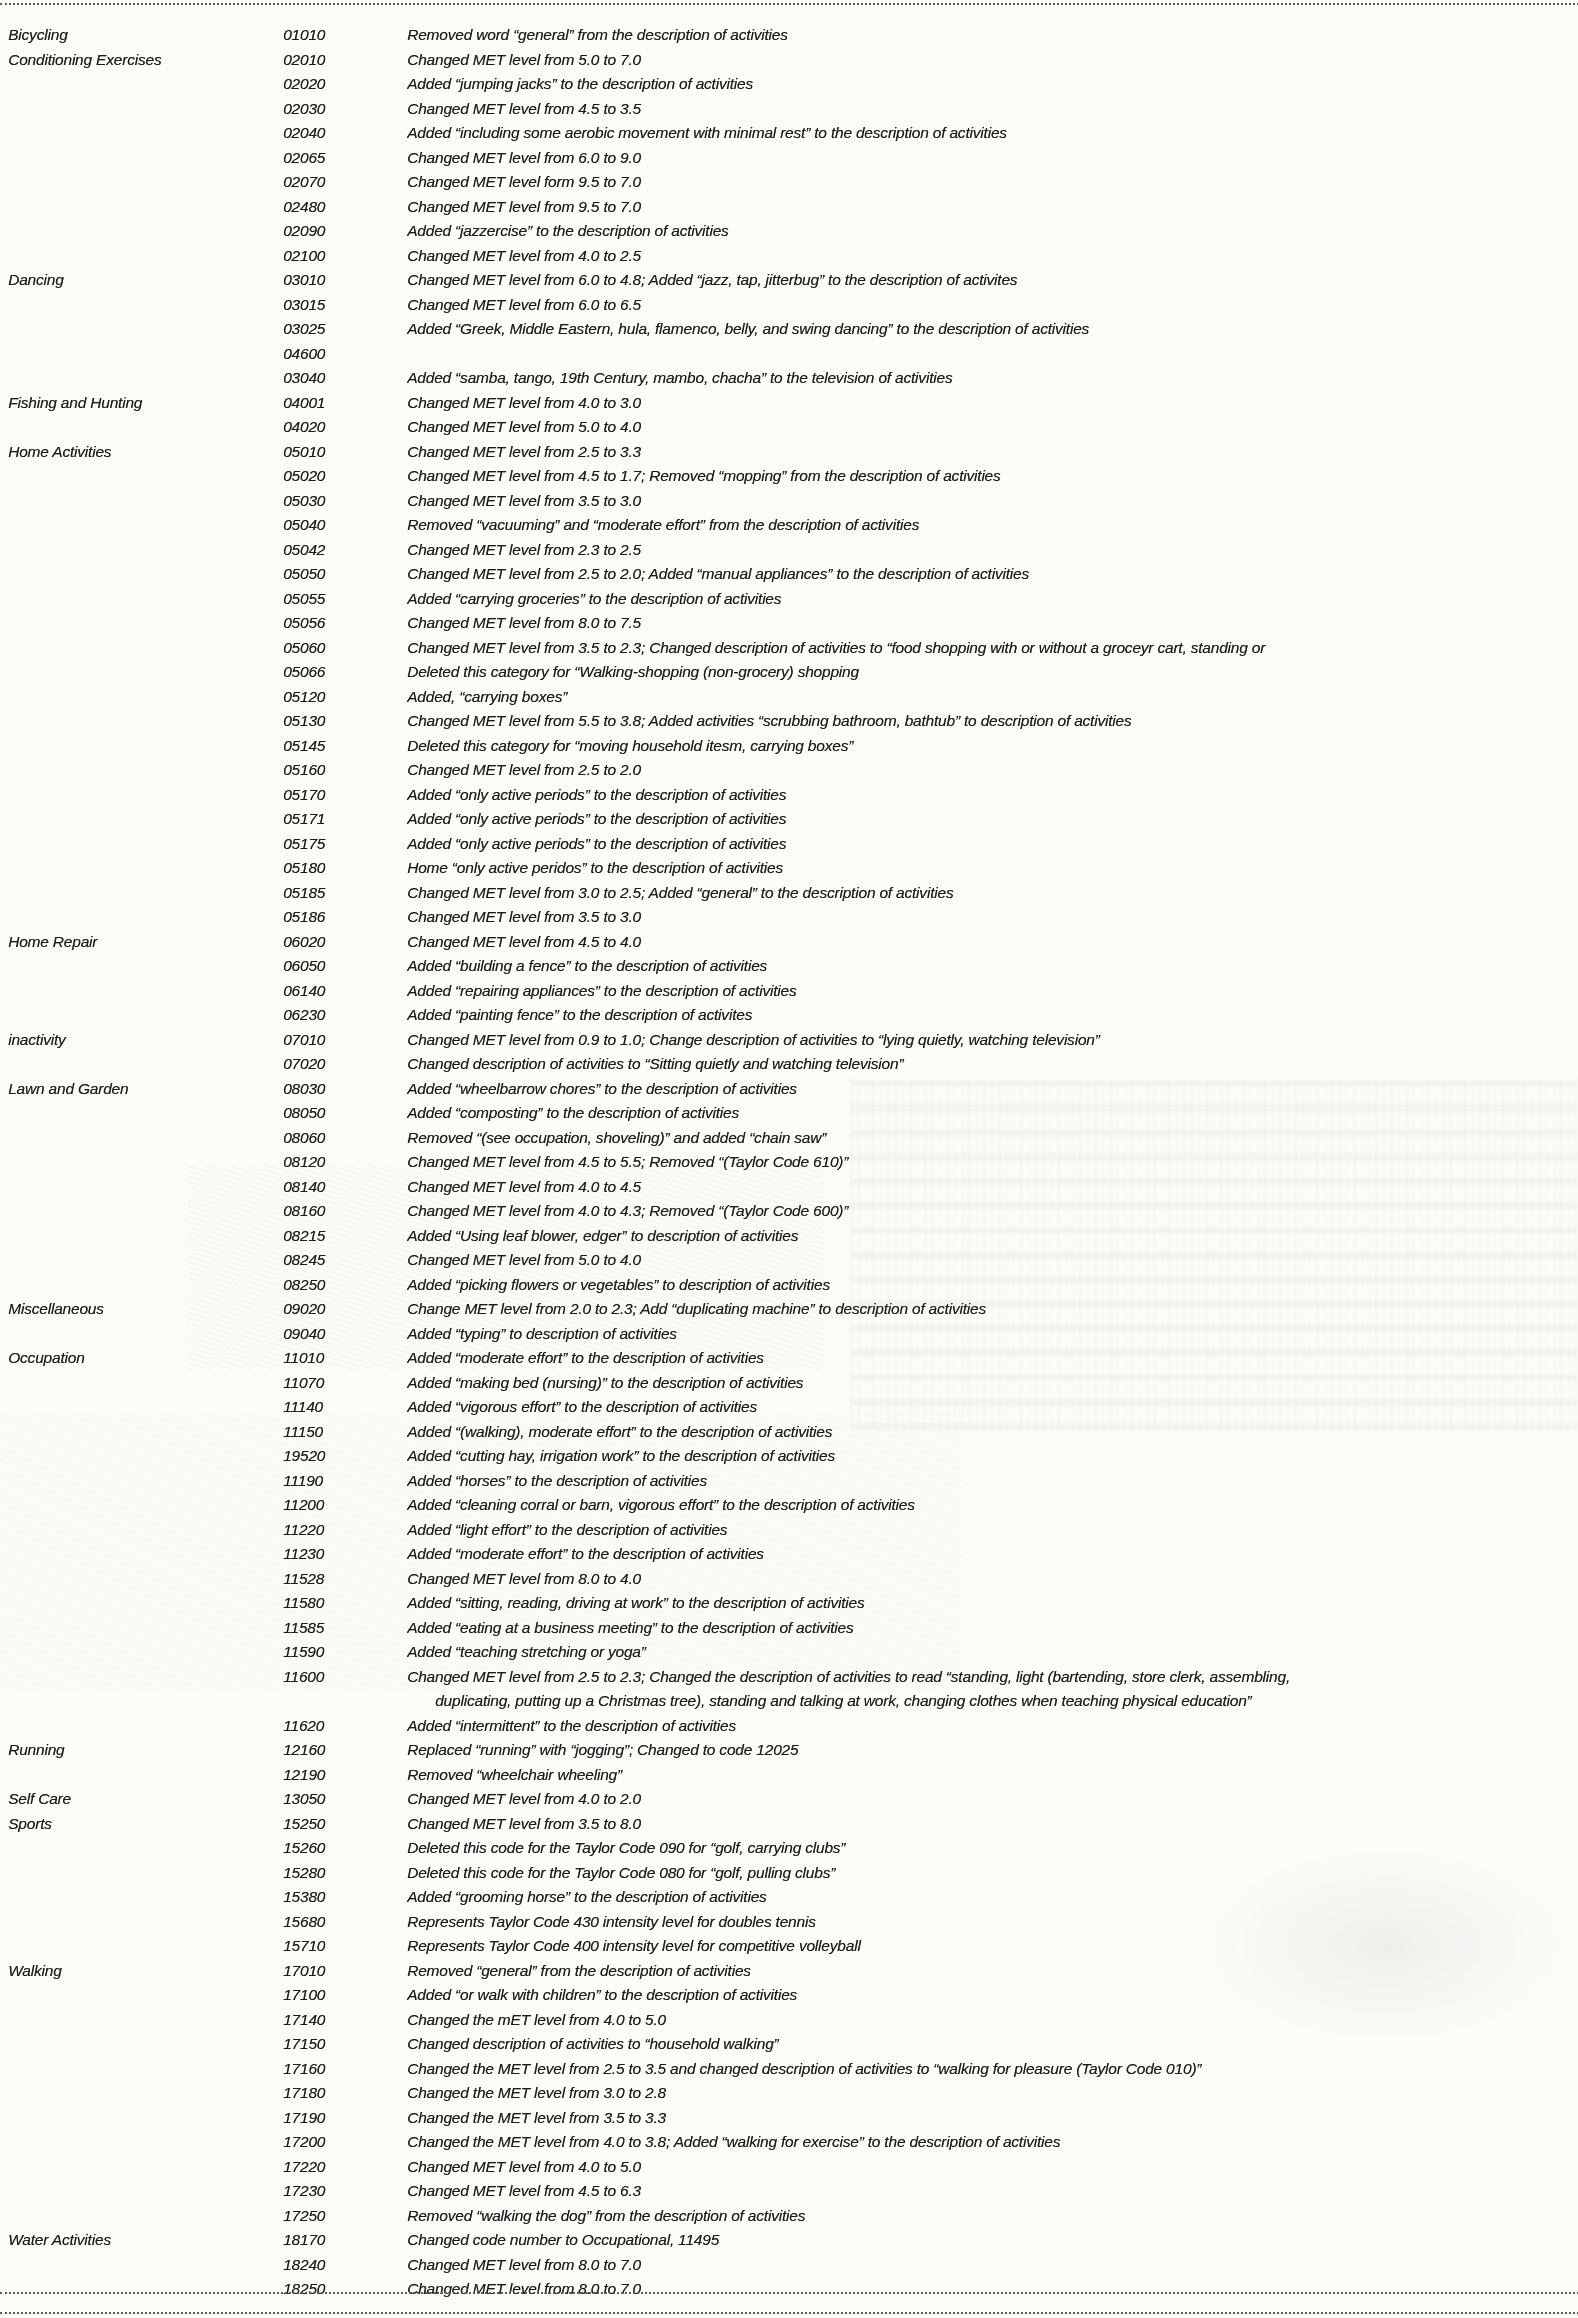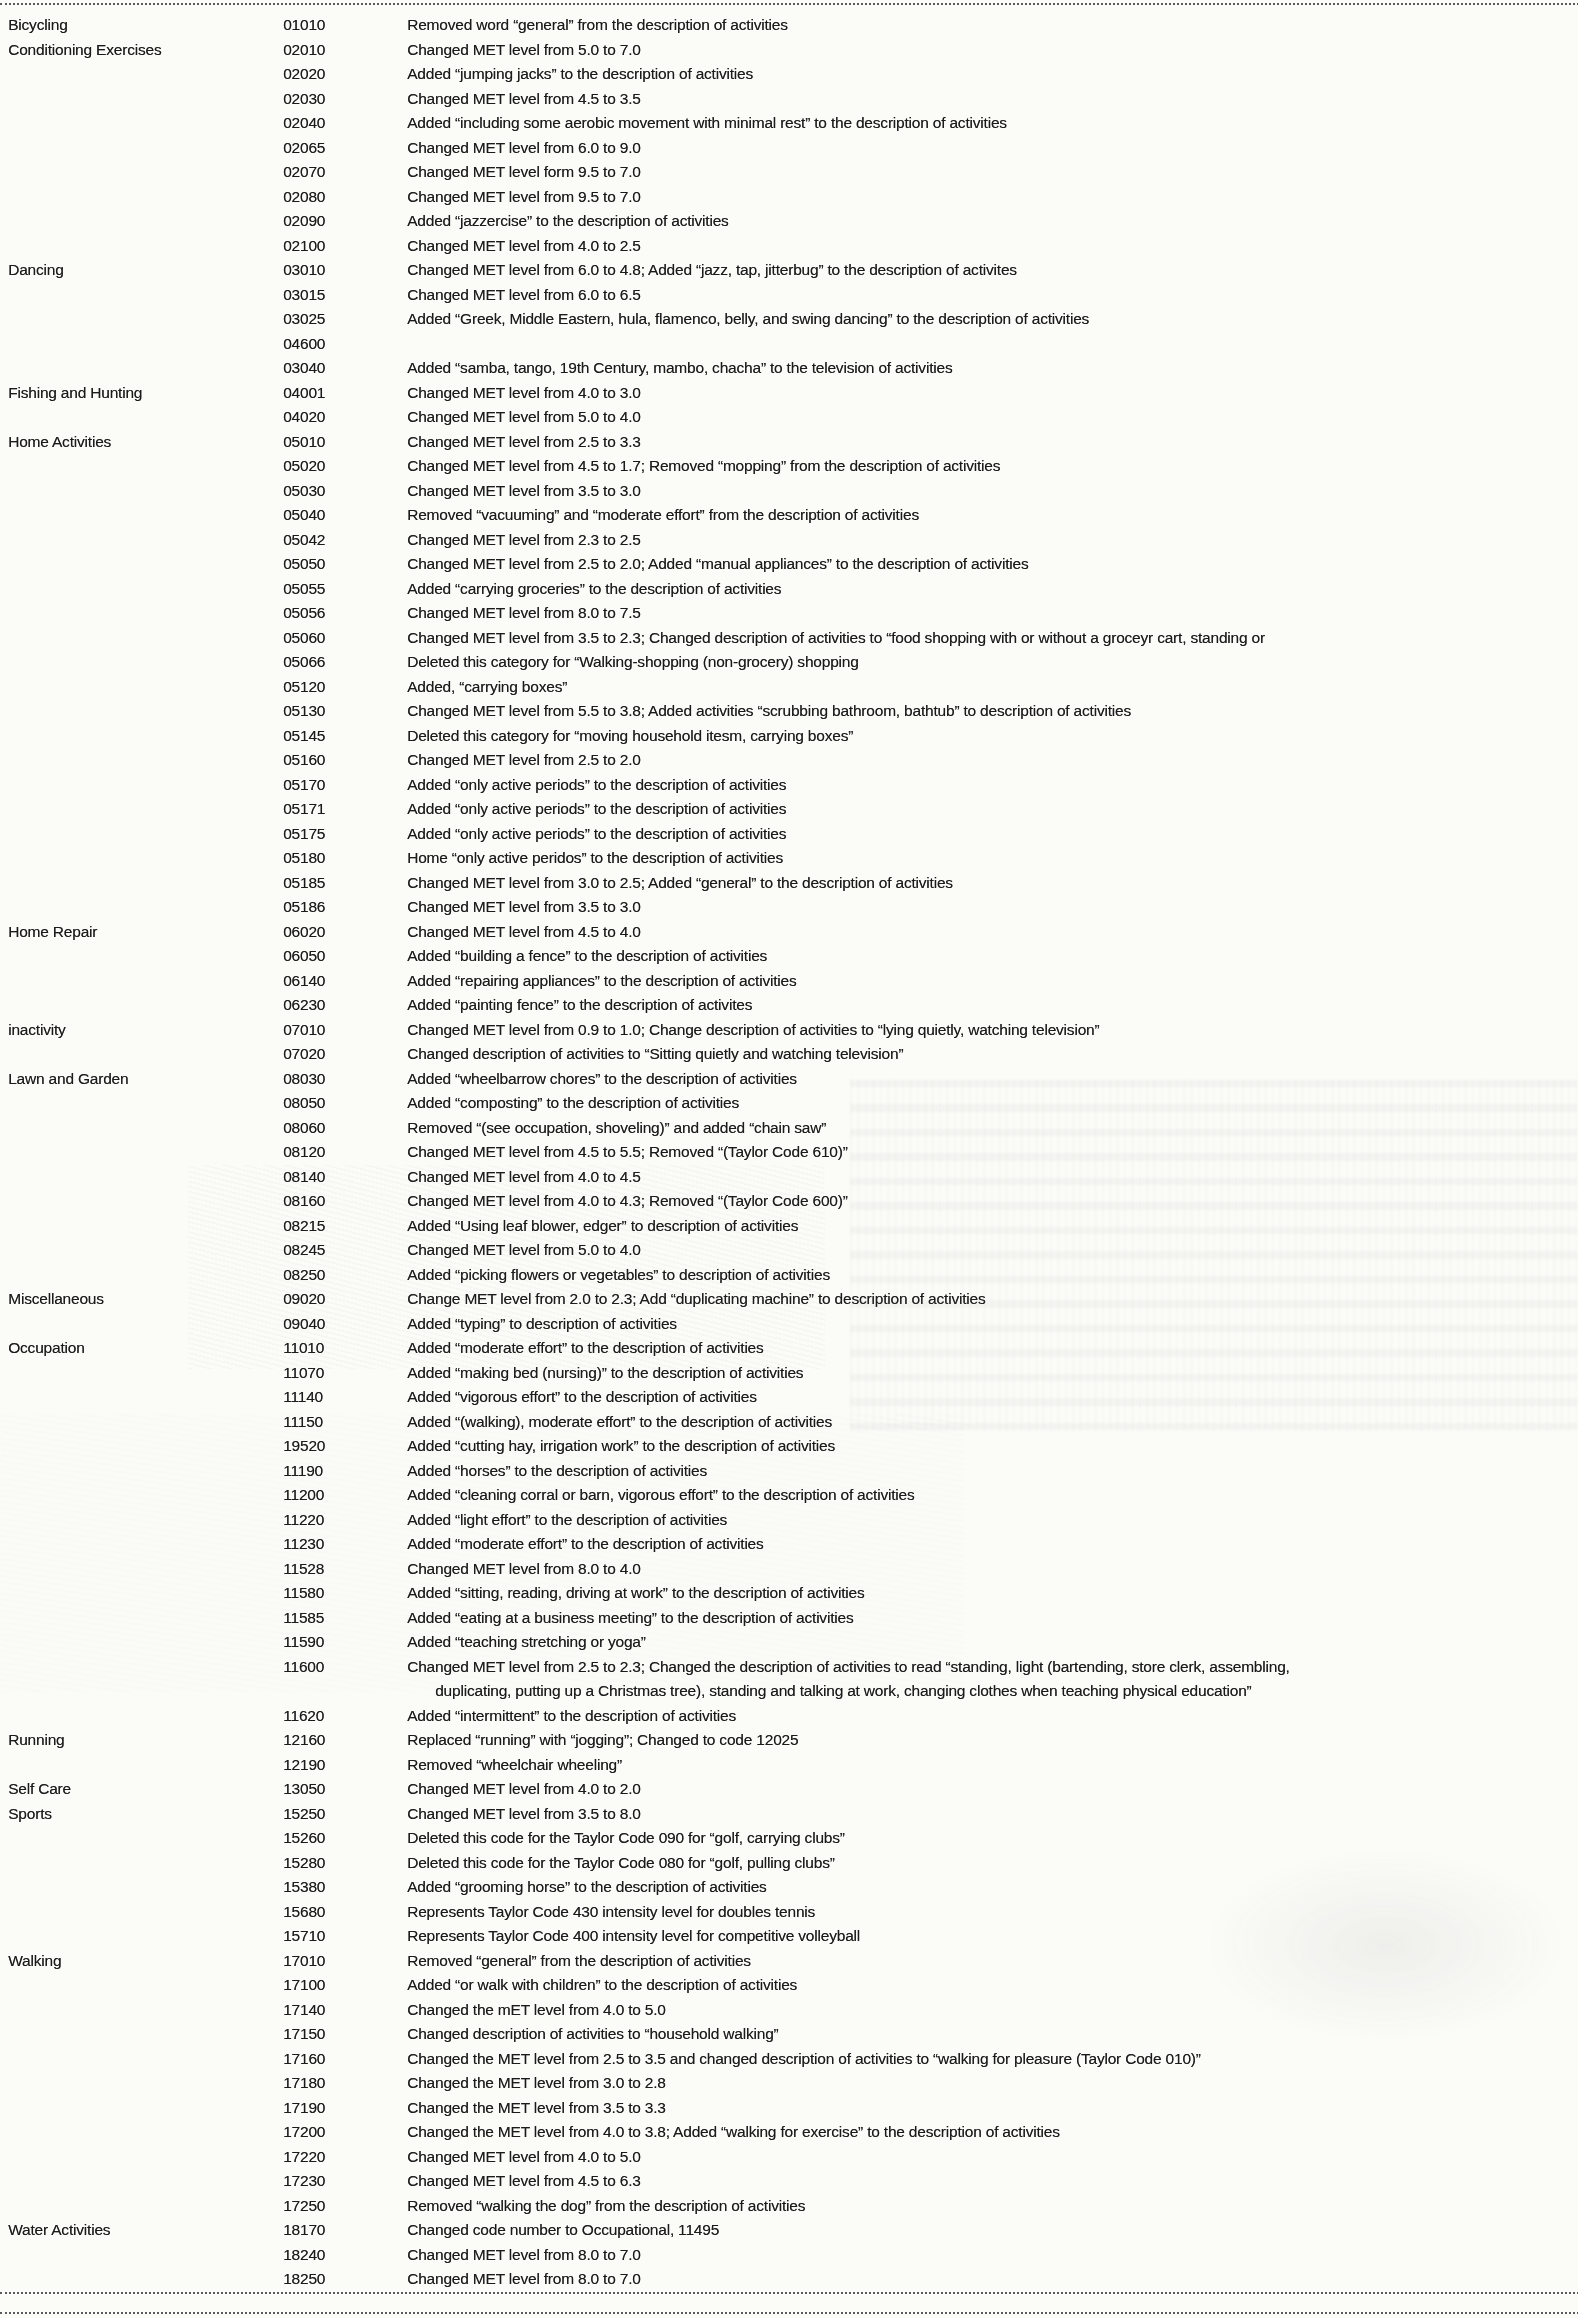--- a/index.html
+++ b/index.html
@@ -22,7 +22,7 @@
     border-bottom:2.5px dotted #5a5a5a;
   }
   .table{
-    position:absolute;top:13px;left:8.2px;right:0;
+    position:absolute;top:23px;left:8.2px;right:0;font-style:italic;
   }
   .row{
     display:flex;align-items:flex-start;

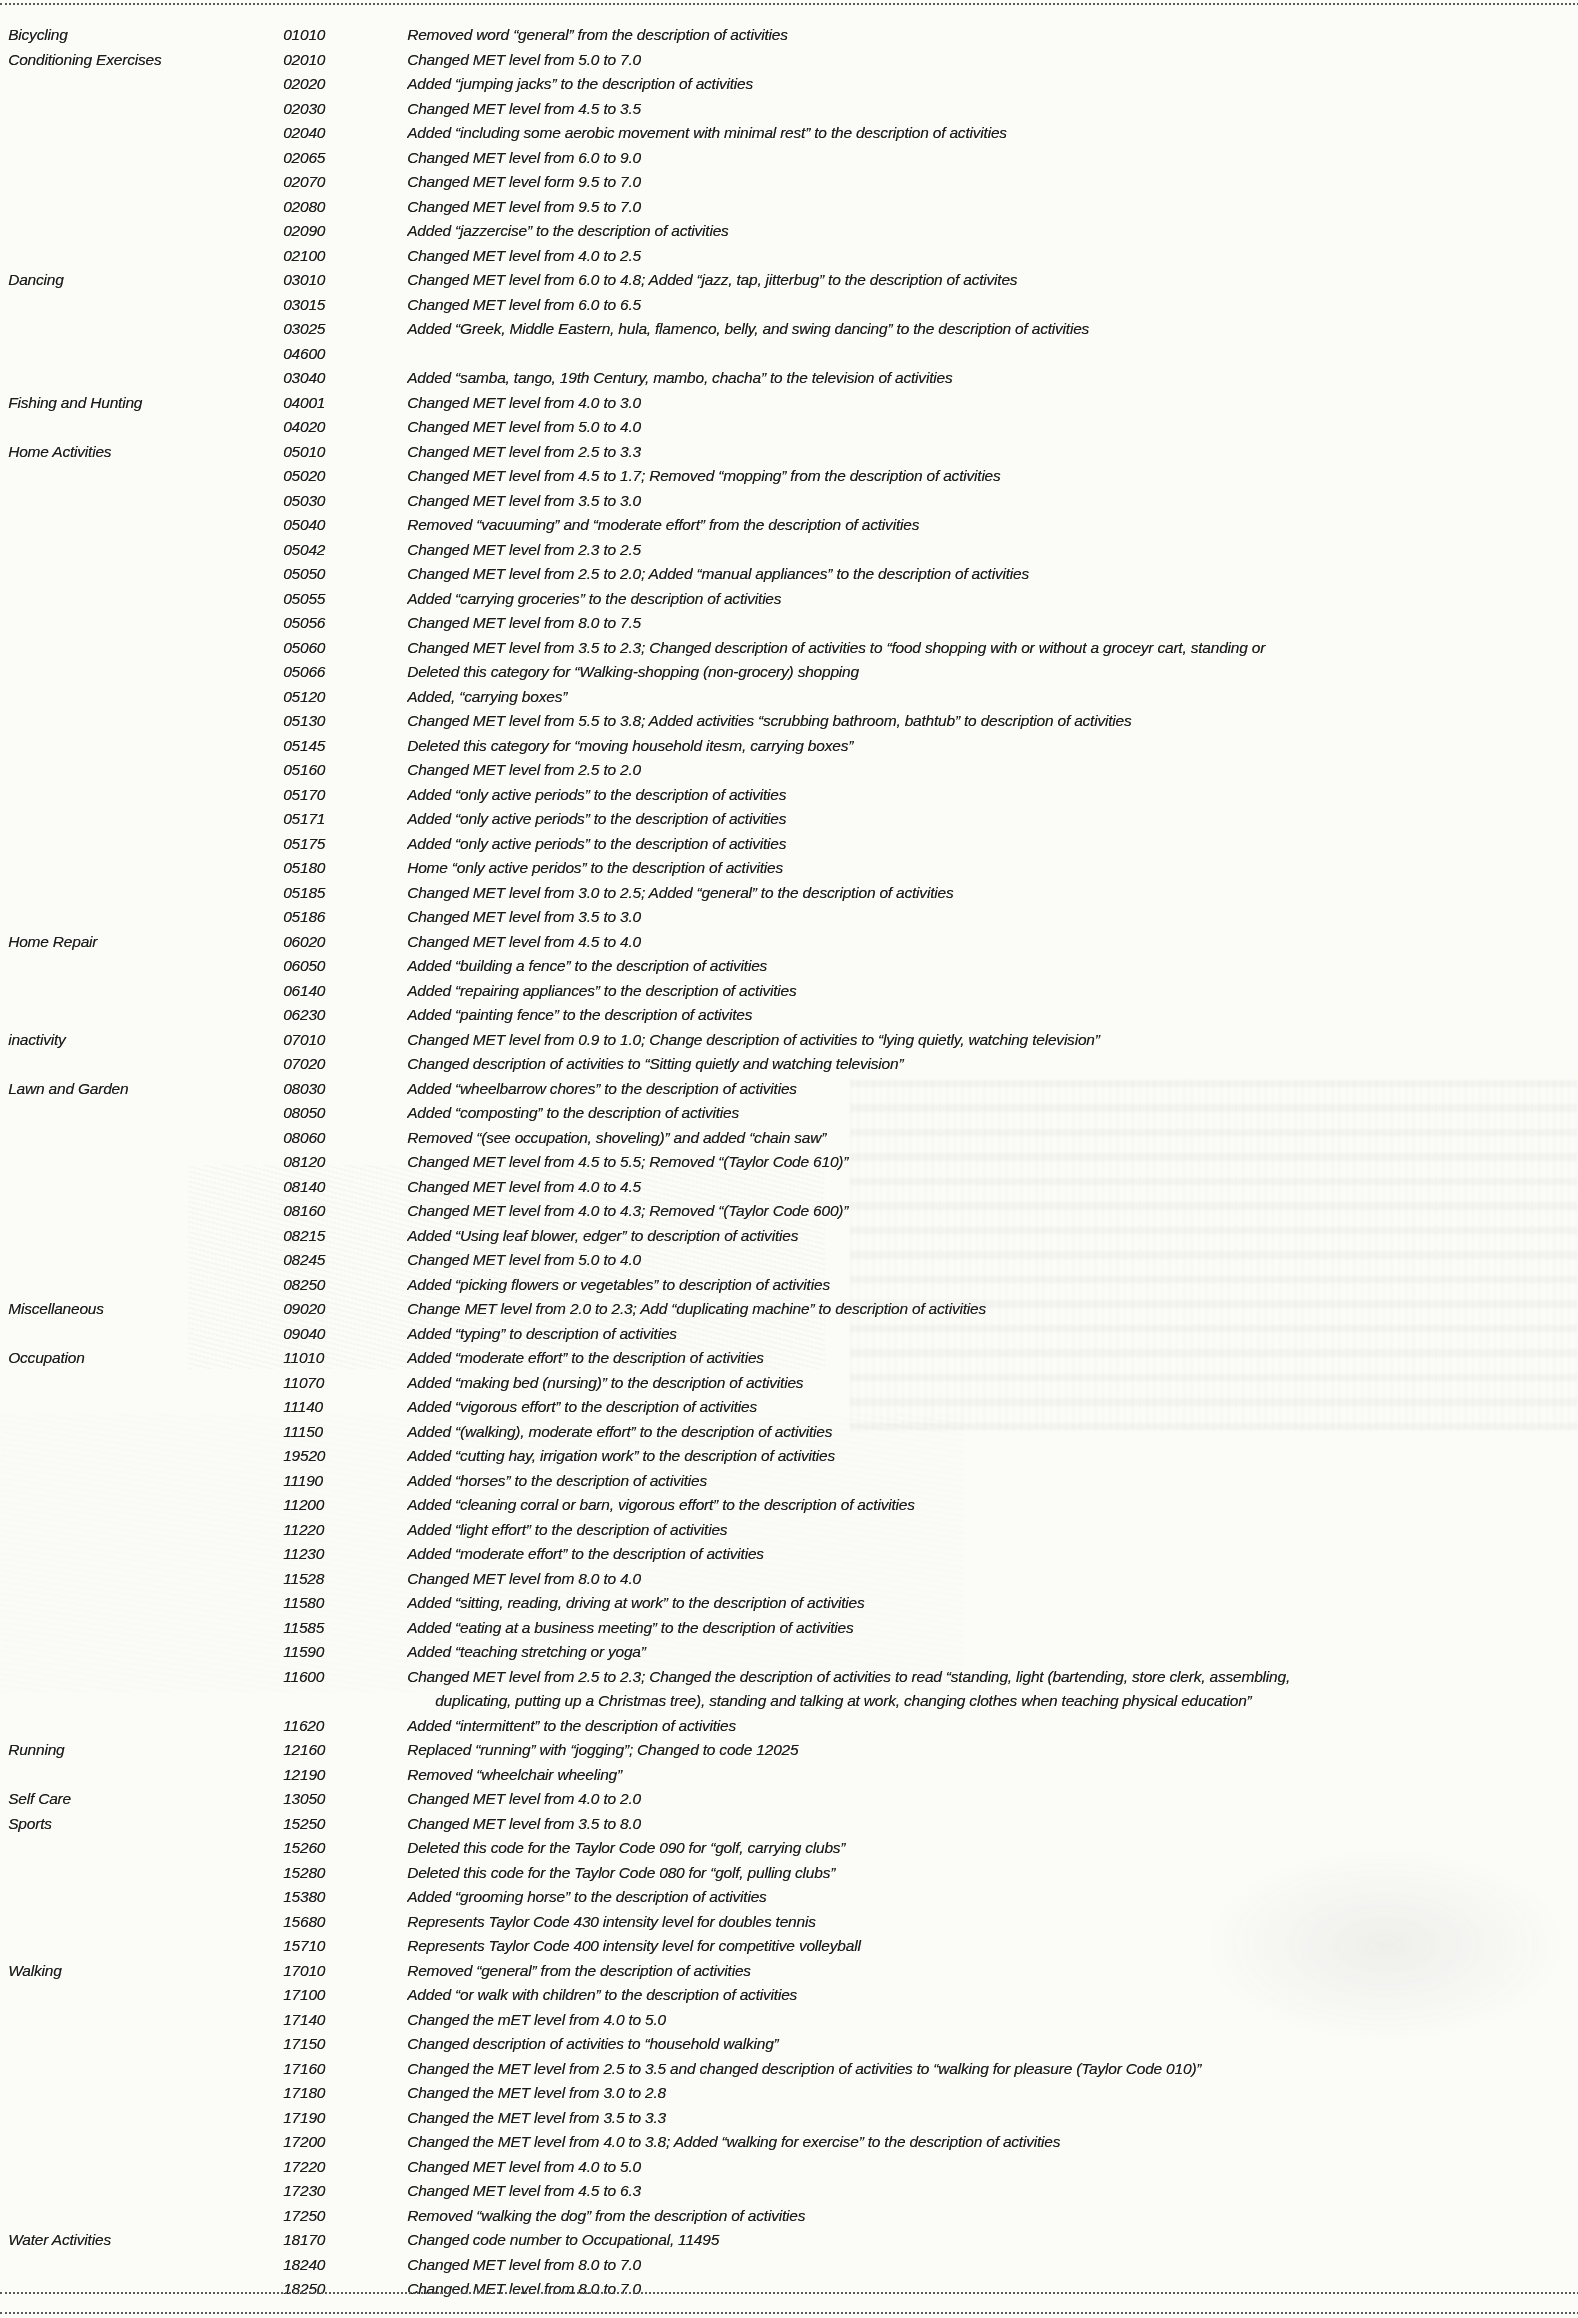--- a/index.html
+++ b/index.html
@@ -124,7 +124,7 @@
   </div>
       <div class="row">
     <div class="cat"></div>
-    <div class="code">02080</div>
+    <div class="code">02480</div>
     <div class="change">
       <div class="l1">Changed MET level from 9.5 to 7.0</div>
     </div>

